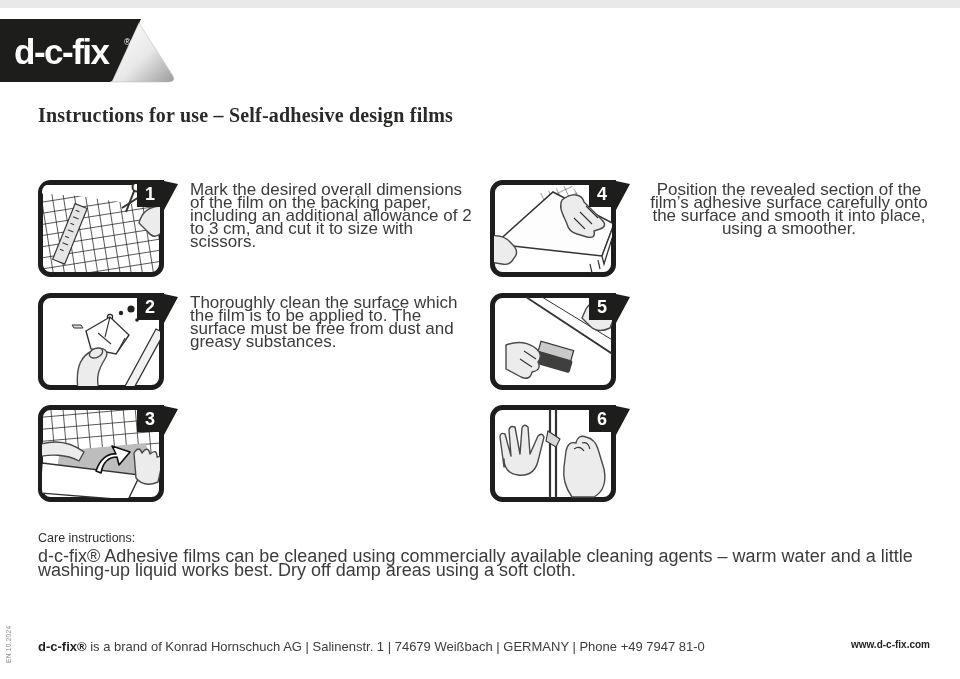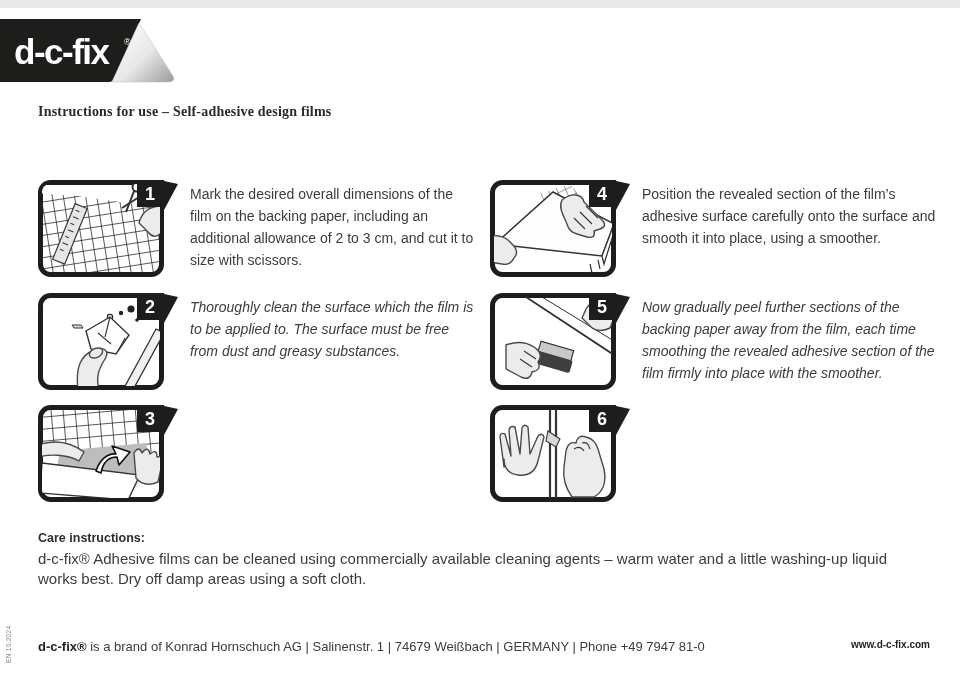--- a/index.html
+++ b/index.html
@@ -13,7 +13,7 @@
   .title {
     position:absolute; left:38px; top:96px;
     font-family:"Liberation Serif", serif;
-    font-size:14px; font-weight:bold; color:#2b2a28; letter-spacing:.2px;
+    font-size:20px; font-weight:bold; color:#2b2a28; letter-spacing:.2px;
   }
   .subtitle { position:absolute; left:38px; top:143px; font-size:12.5px; color:#3d3d3c; }
   .step-box { position:absolute; width:140px; height:97px; }

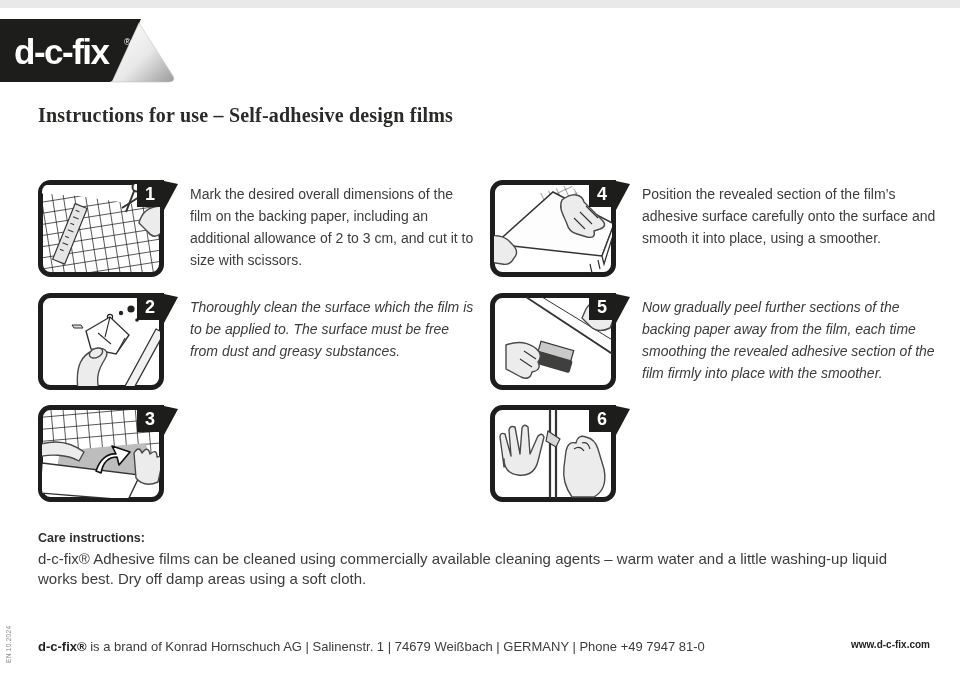--- a/index.html
+++ b/index.html
@@ -17,7 +17,7 @@
   }
   .subtitle { position:absolute; left:38px; top:143px; font-size:12.5px; color:#3d3d3c; }
   .step-box { position:absolute; width:140px; height:97px; }
-  .step-text { position:absolute; font-size:14px; line-height:22px; color:#3c3c3b; }
+  .step-text { position:absolute; font-size:17px; line-height:13px; color:#3c3c3b; }
   .col1-box { left:38px; }  .col2-box { left:490px; }
   .col1-txt { left:190px; width:284px; } .col2-txt { left:642px; width:294px; }
   .row1 { top:172px; } .row2 { top:285px; } .row3 { top:397px; }

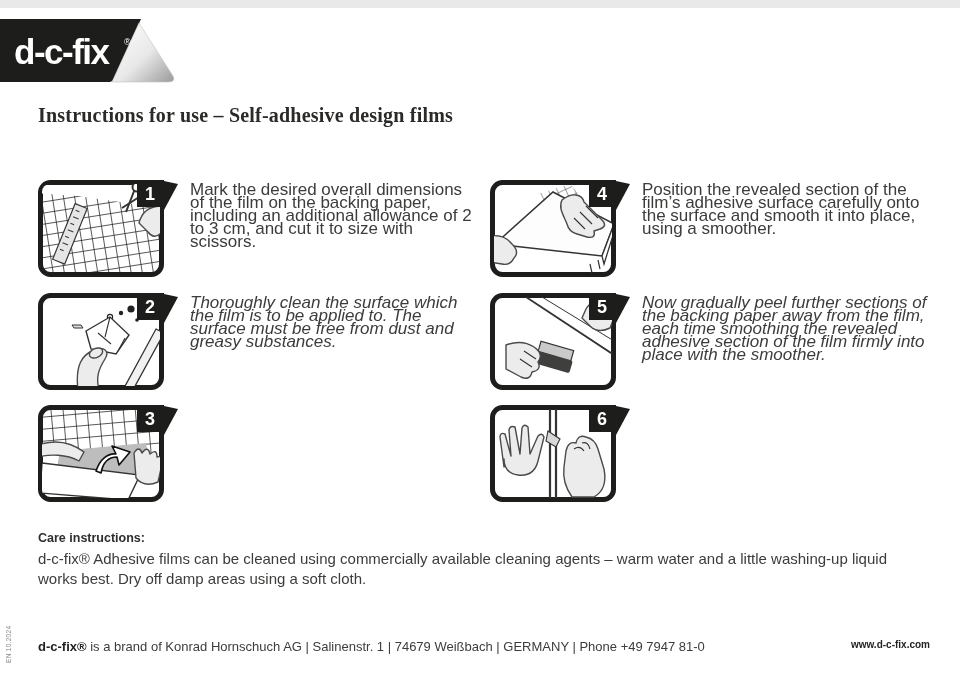--- a/index.html
+++ b/index.html
@@ -19,7 +19,7 @@
   .step-box { position:absolute; width:140px; height:97px; }
   .step-text { position:absolute; font-size:17px; line-height:13px; color:#3c3c3b; }
   .col1-box { left:38px; }  .col2-box { left:490px; }
-  .col1-txt { left:190px; width:284px; } .col2-txt { left:642px; width:294px; }
+  .col1-txt { left:190px; width:284px; } .col2-txt { left:642px; width:294px;text-align:center; }
   .row1 { top:172px; } .row2 { top:285px; } .row3 { top:397px; }
   .row1t { top:175px; } .row2t { top:288px;font-style:italic; } .row3t { top:400px; }
   .care-heading { position:absolute; left:38px; top:523px; font-size:12.5px; font-weight:bold; color:#2e2e2d; }

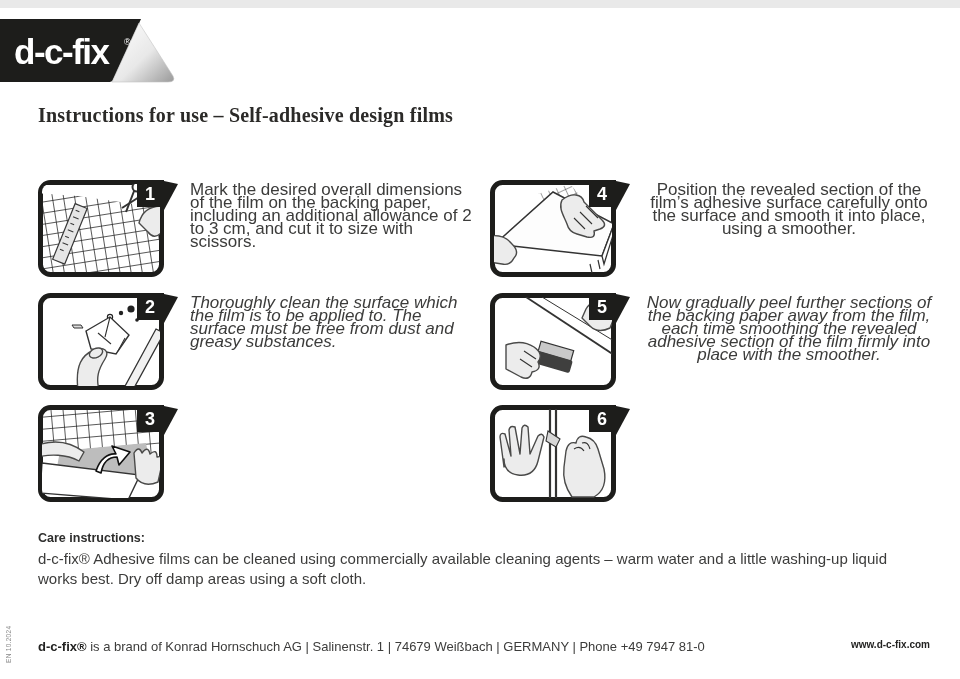--- a/index.html
+++ b/index.html
@@ -21,7 +21,7 @@
   .col1-box { left:38px; }  .col2-box { left:490px; }
   .col1-txt { left:190px; width:284px; } .col2-txt { left:642px; width:294px;text-align:center; }
   .row1 { top:172px; } .row2 { top:285px; } .row3 { top:397px; }
-  .row1t { top:175px; } .row2t { top:288px;font-style:italic; } .row3t { top:400px; }
+  .row1t { top:175px; } .row2t { top:288px; } .row3t { top:400px; }
   .care-heading { position:absolute; left:38px; top:523px; font-size:12.5px; font-weight:bold; color:#2e2e2d; }
   .care-body { position:absolute; left:38px; top:541px; width:888px; font-size:15px; line-height:20px; color:#3c3c3b; }
   .footer-left { position:absolute; left:38px; top:631px; font-size:13px; color:#3c3c3b; }

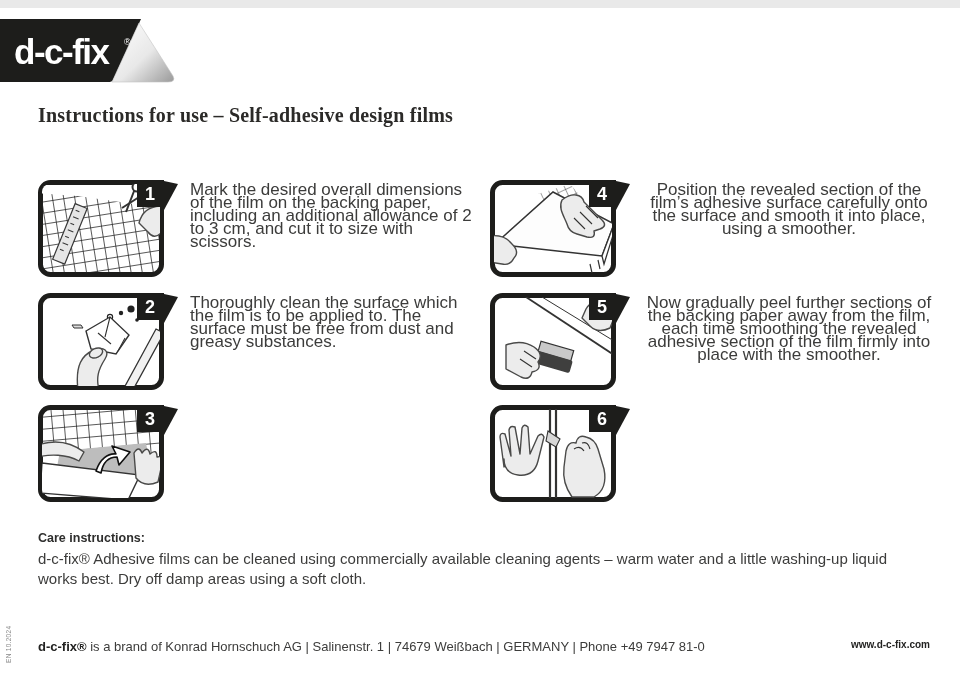--- a/index.html
+++ b/index.html
@@ -205,7 +205,6 @@
       </g>
     </svg>
   </div>
-  <div class="step-text col2-txt row2t">Now gradually peel further sections of the backing paper away from the film, each time smoothing the revealed adhesive section of the film firmly into place with the smoother.</div>
 
   <div class="step-box col2-box row3">
     <svg width="140" height="97" viewBox="0 0 140 97">

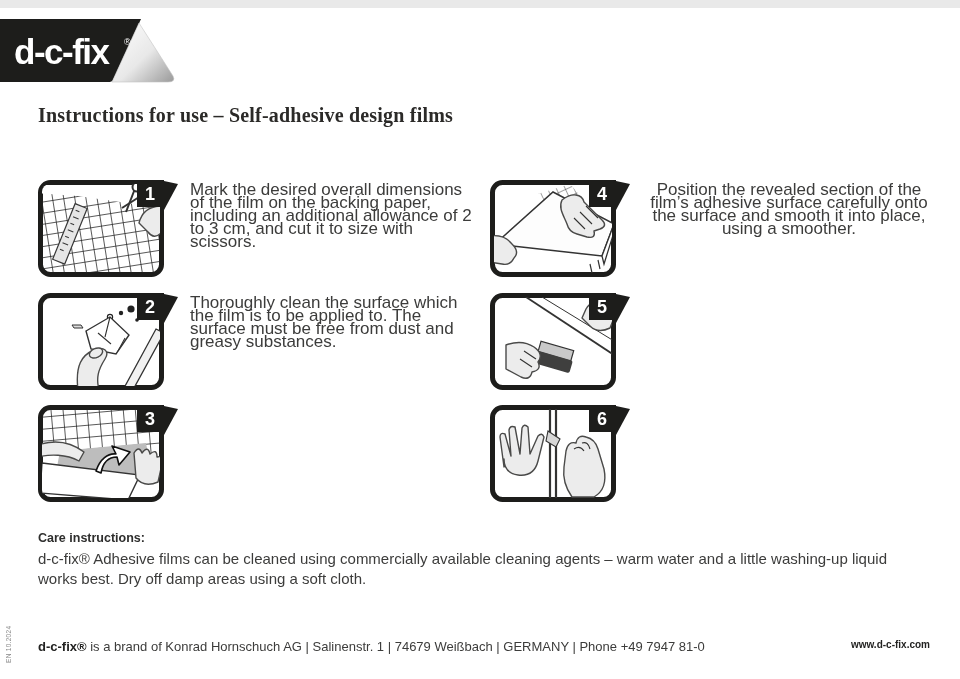--- a/index.html
+++ b/index.html
@@ -22,7 +22,7 @@
   .col1-txt { left:190px; width:284px; } .col2-txt { left:642px; width:294px;text-align:center; }
   .row1 { top:172px; } .row2 { top:285px; } .row3 { top:397px; }
   .row1t { top:175px; } .row2t { top:288px; } .row3t { top:400px; }
-  .care-heading { position:absolute; left:38px; top:523px; font-size:12.5px; font-weight:bold; color:#2e2e2d; }
+  .care-heading { position:absolute; left:38px; top:523px; font-size:12.5px; font-weight:normal; color:#2e2e2d; }
   .care-body { position:absolute; left:38px; top:541px; width:888px; font-size:15px; line-height:20px; color:#3c3c3b; }
   .footer-left { position:absolute; left:38px; top:631px; font-size:13px; color:#3c3c3b; }
   .footer-left b { color:#232322; }

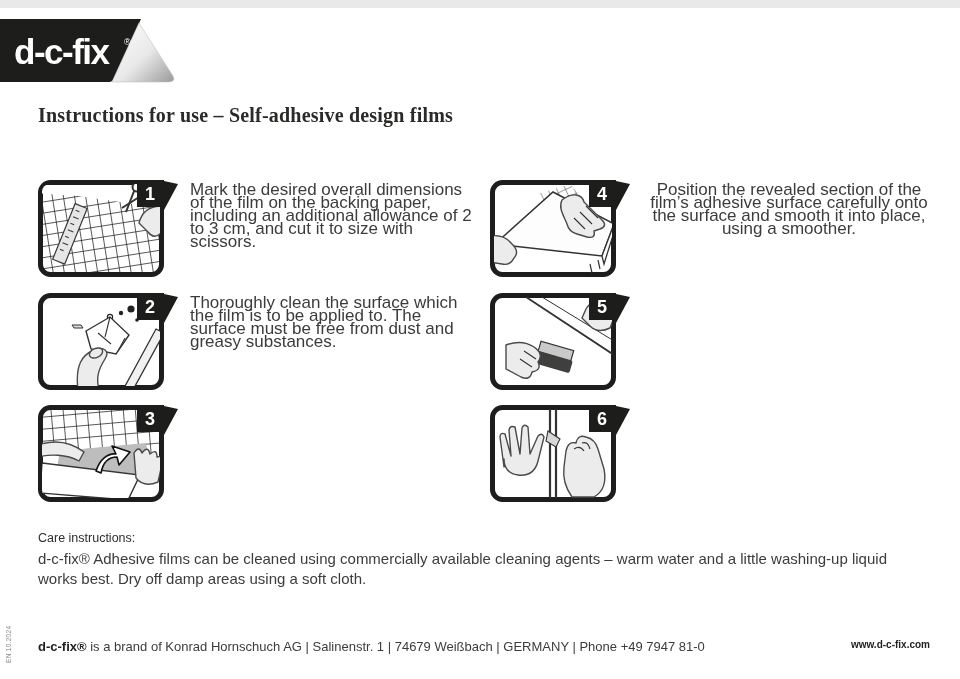--- a/index.html
+++ b/index.html
@@ -23,7 +23,7 @@
   .row1 { top:172px; } .row2 { top:285px; } .row3 { top:397px; }
   .row1t { top:175px; } .row2t { top:288px; } .row3t { top:400px; }
   .care-heading { position:absolute; left:38px; top:523px; font-size:12.5px; font-weight:normal; color:#2e2e2d; }
-  .care-body { position:absolute; left:38px; top:541px; width:888px; font-size:15px; line-height:20px; color:#3c3c3b; }
+  .care-body { position:absolute; left:38px; top:541px; width:888px; font-size:18px; line-height:14px; color:#3c3c3b; }
   .footer-left { position:absolute; left:38px; top:631px; font-size:13px; color:#3c3c3b; }
   .footer-left b { color:#232322; }
   .footer-right { position:absolute; right:30px; top:631px; font-size:10px; font-weight:bold; color:#232322; }

